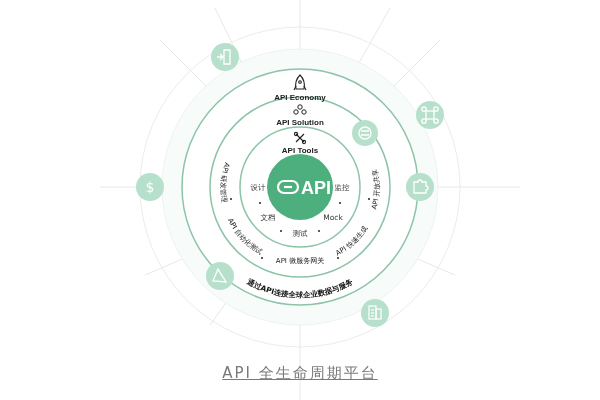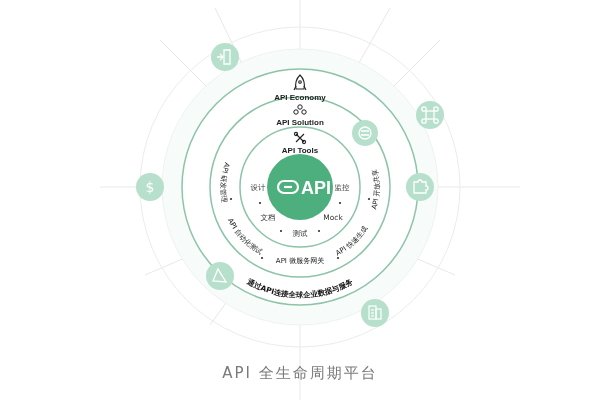--- a/index.html
+++ b/index.html
@@ -5,7 +5,7 @@
   html, body { margin:0; padding:0; background:#ffffff; }
   body { width:600px; height:400px; position:relative; overflow:hidden; font-family:"DejaVu Sans", sans-serif; }
   svg { position:absolute; left:0; top:0; }
-  .caption { position:absolute; left:0; width:600px; top:364px; text-align:center; font-size:15px; color:#7a7a7a; letter-spacing:2px; }
+  .caption { position:absolute; left:0; width:600px; top:364px; text-align:center; font-size:15px; color:#7a7a7a; letter-spacing:2px;text-decoration:underline; }
 </style>
 </head>
 <body>

